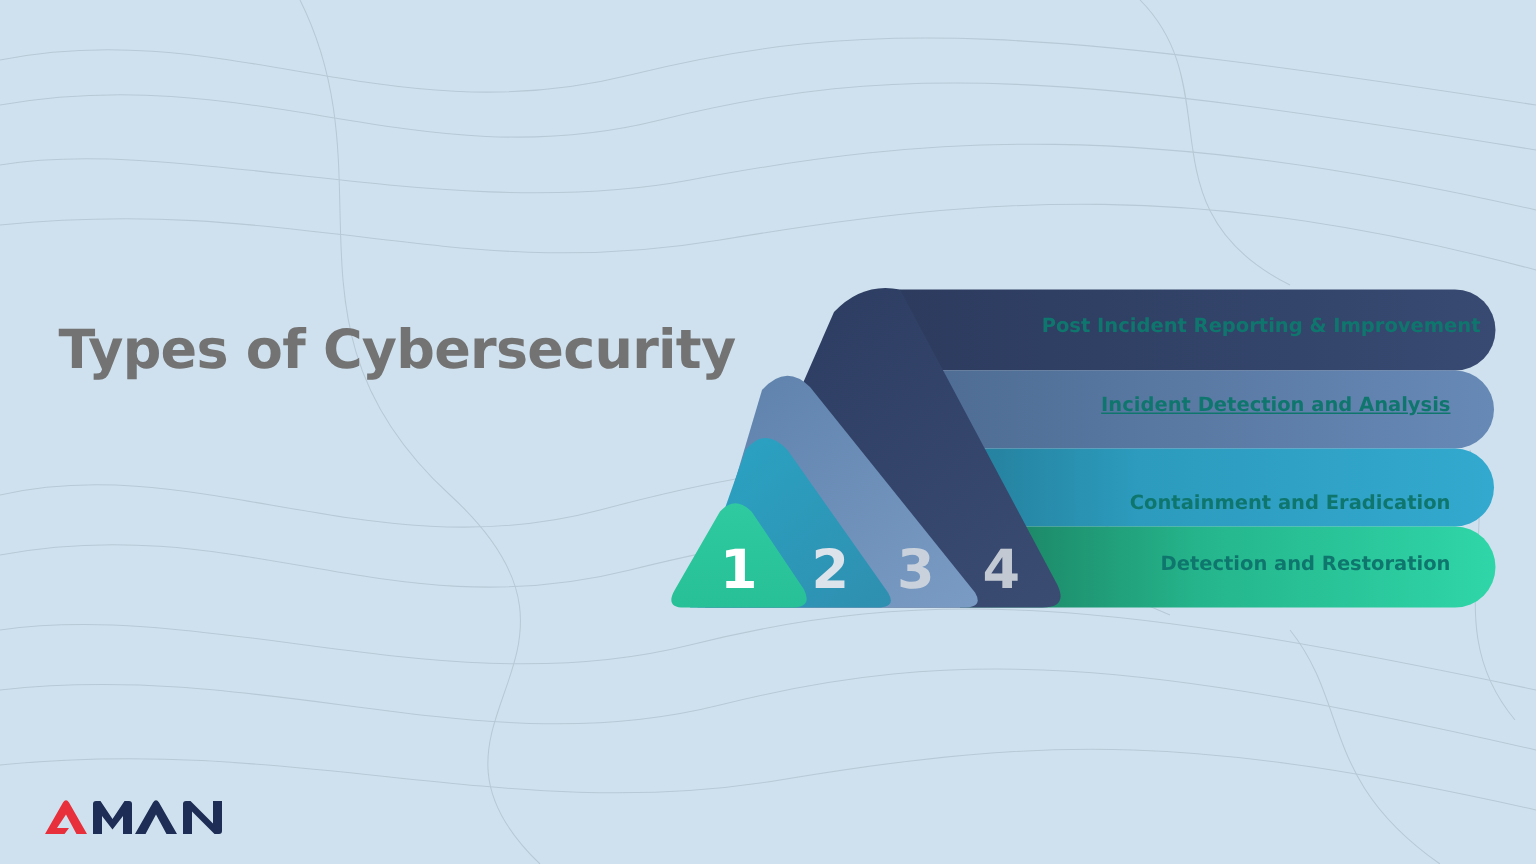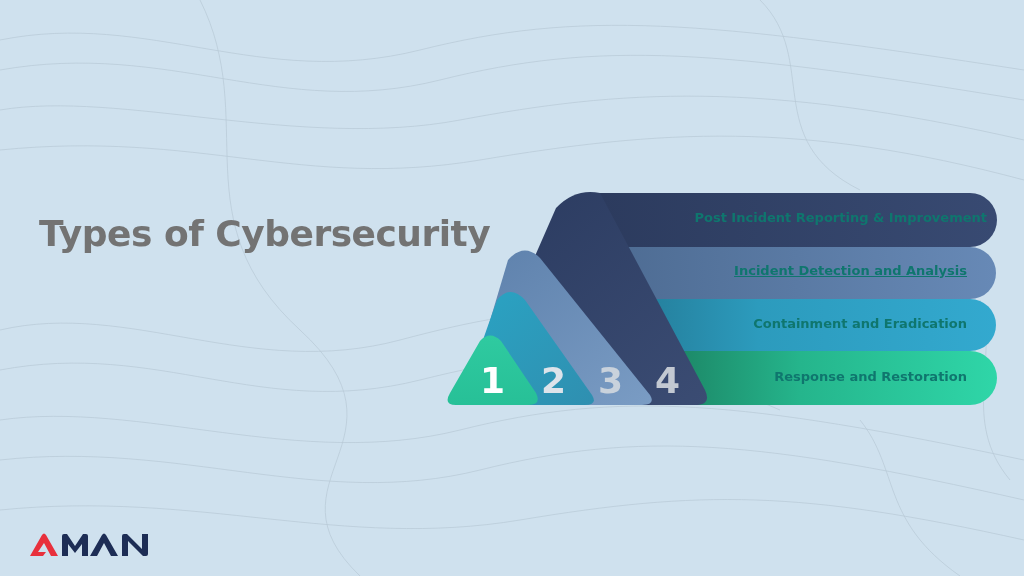--- a/index.html
+++ b/index.html
@@ -106,7 +106,7 @@
 
 <div class="bar-label" style="right:37px; top:210px; width:380px;">Post Incident Reporting &amp; Improvement</div>
 <div class="bar-label" style="right:57px; top:263px; width:340px;text-decoration:underline;">Incident Detection and Analysis</div>
-<div class="bar-label" style="right:57px; top:316px; width:340px;">Containment and Eradication</div>
+<div class="bar-label" style="right:57px; top:328px; width:340px;">Containment and Eradication</div>
 <div class="bar-label" style="right:57px; top:369px; width:340px;">Response and Restoration</div>
 
 <div class="num" style="left:480px; top:363px; color:#ffffff;">1</div>

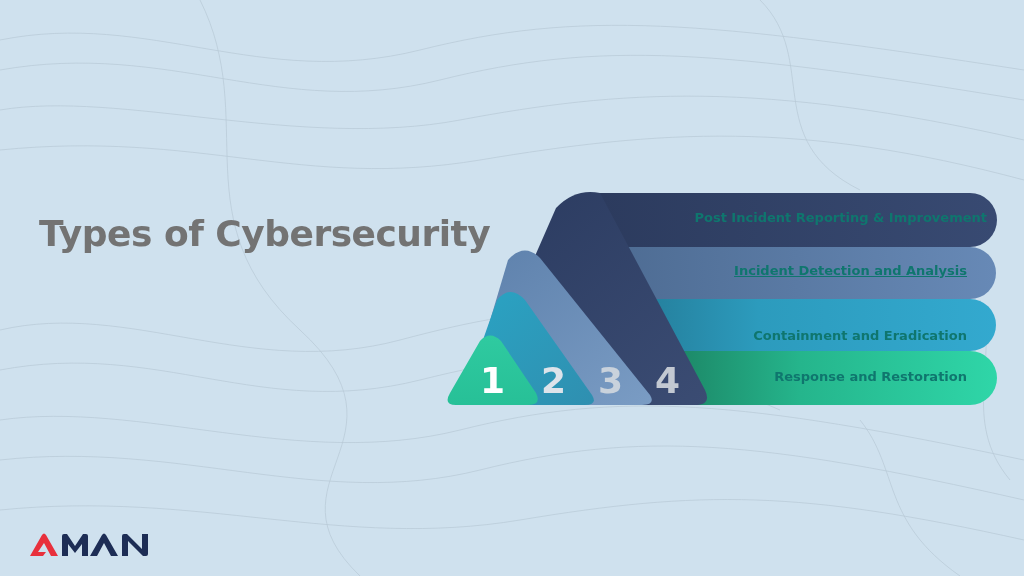--- a/index.html
+++ b/index.html
@@ -107,7 +107,7 @@
 <div class="bar-label" style="right:37px; top:210px; width:380px;">Post Incident Reporting &amp; Improvement</div>
 <div class="bar-label" style="right:57px; top:263px; width:340px;text-decoration:underline;">Incident Detection and Analysis</div>
 <div class="bar-label" style="right:57px; top:328px; width:340px;">Containment and Eradication</div>
-<div class="bar-label" style="right:57px; top:369px; width:340px;">Response and Restoration</div>
+<div class="bar-label" style="right:57px; top:369px; width:340px;">Detection and Restoration</div>
 
 <div class="num" style="left:480px; top:363px; color:#ffffff;">1</div>
 <div class="num" style="left:541px; top:363px; color:#dde3ea;">2</div>

